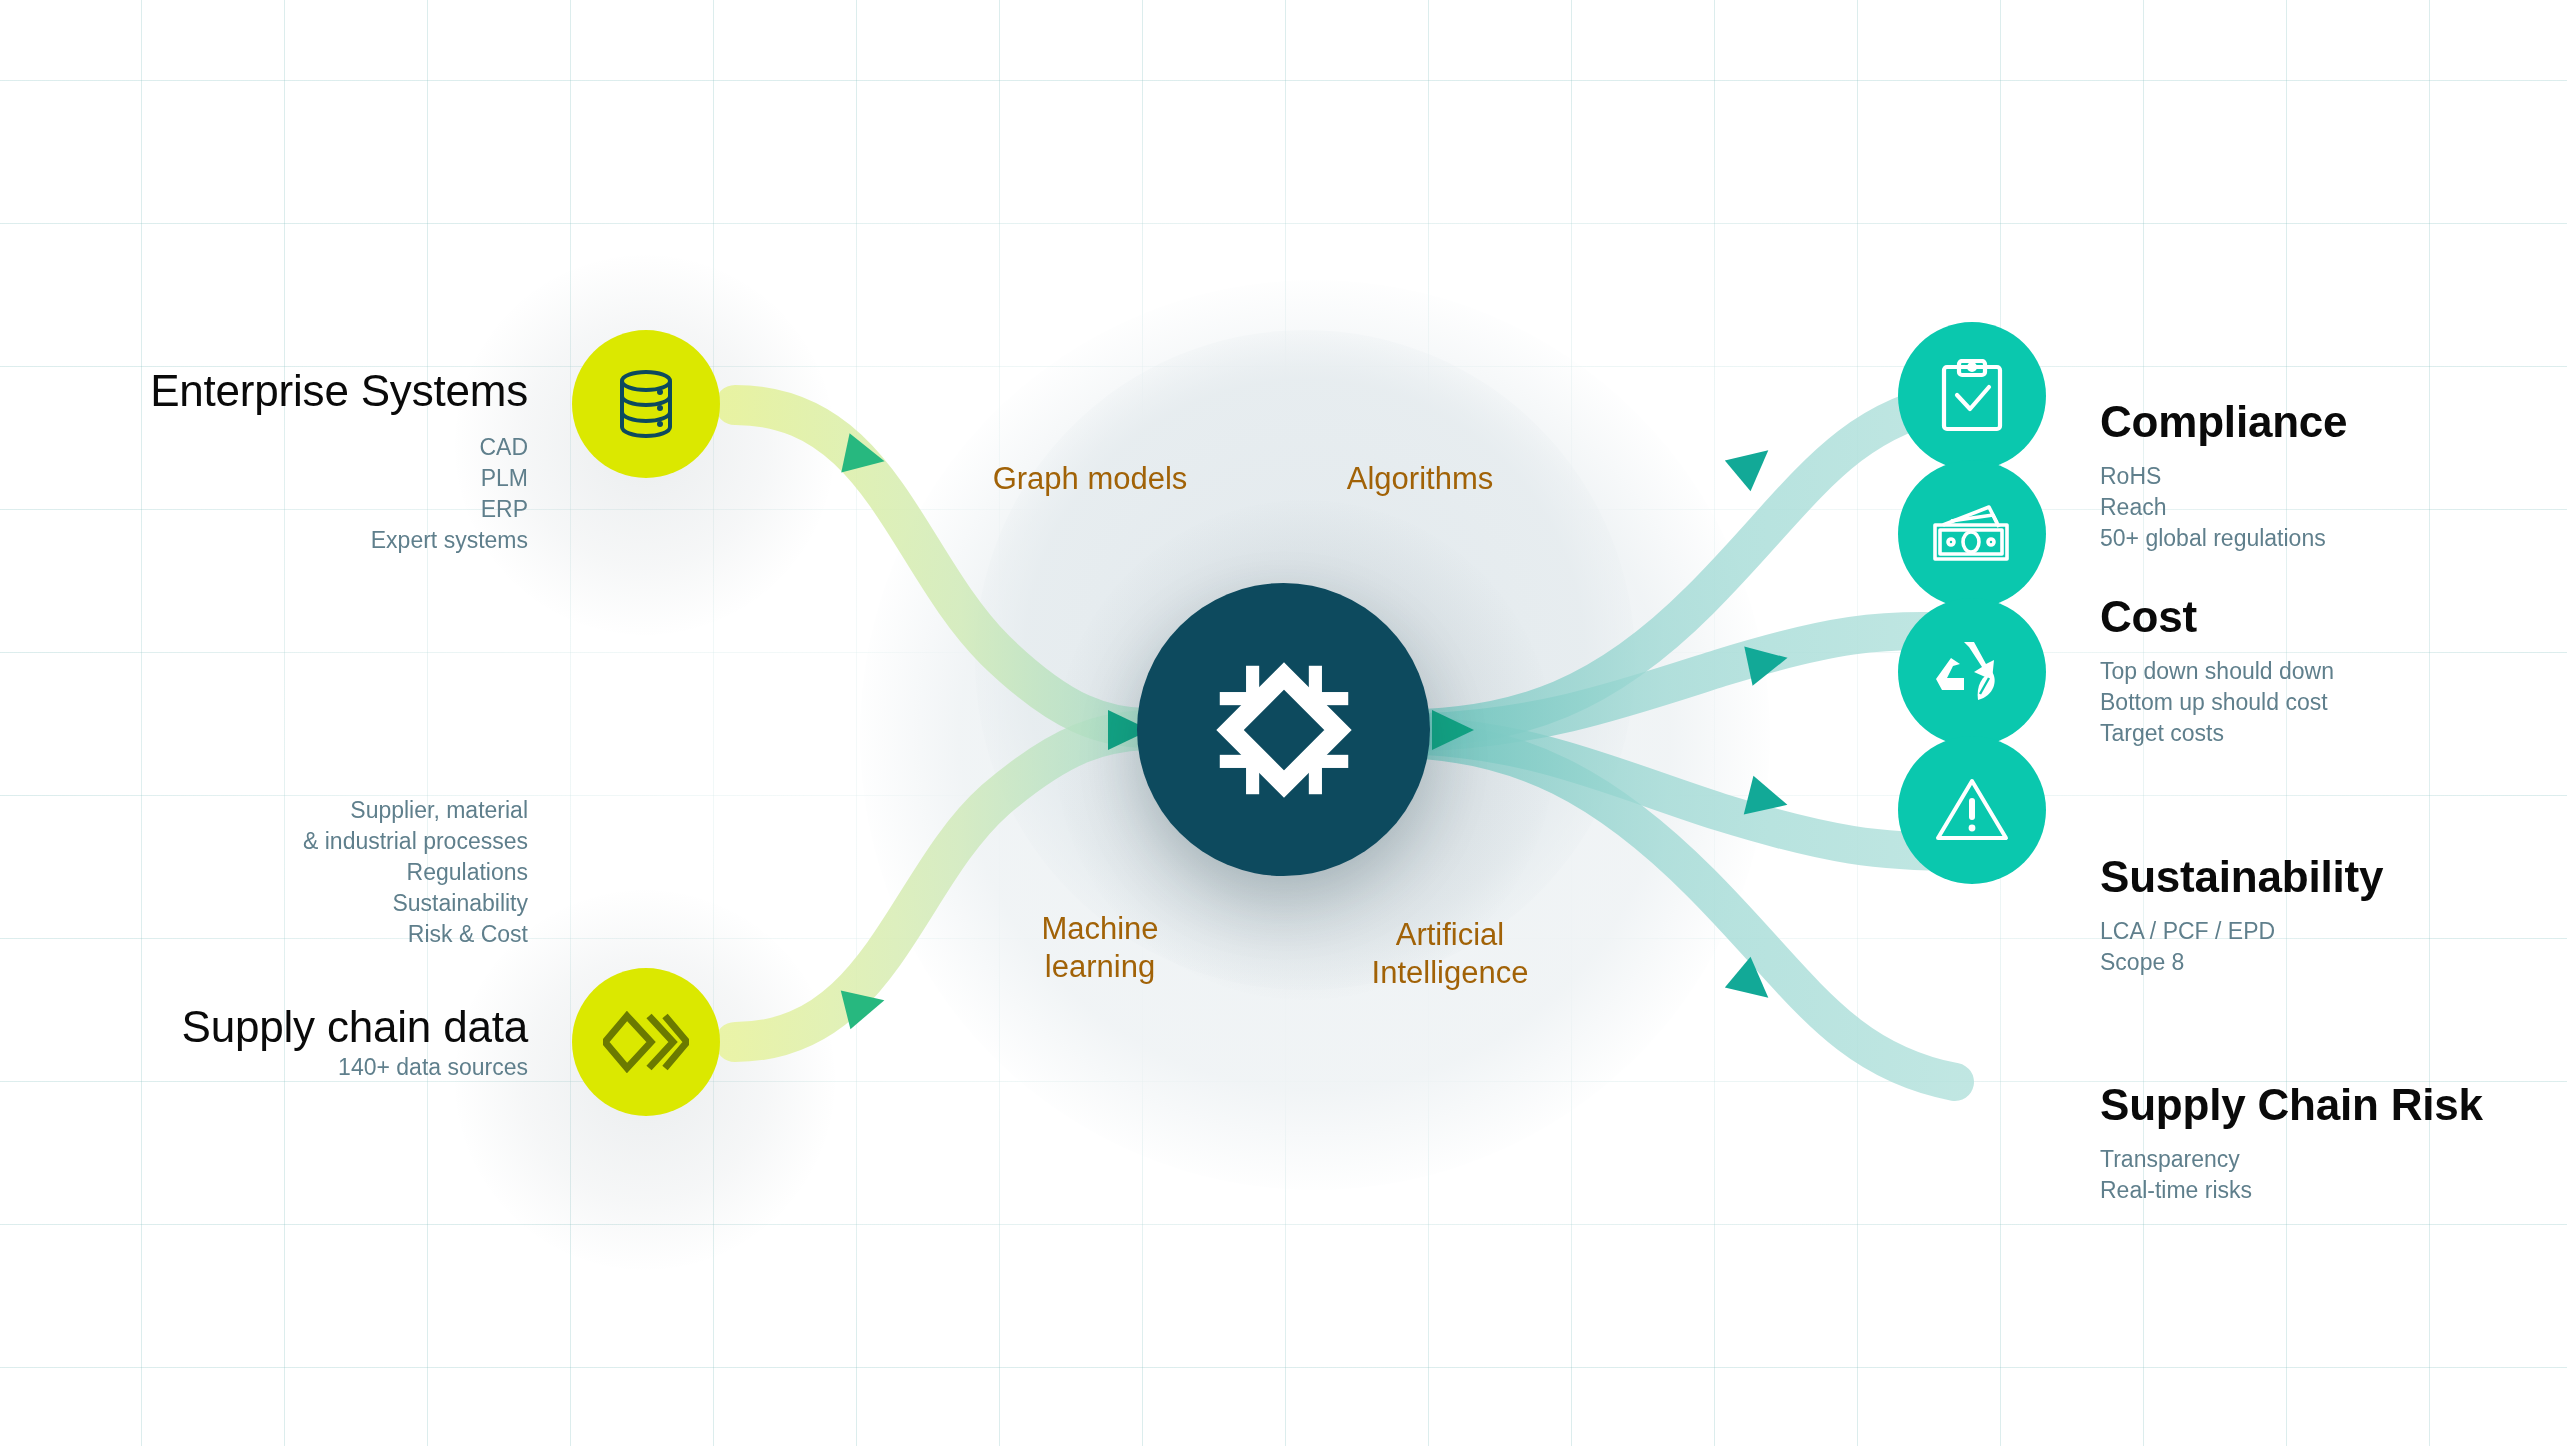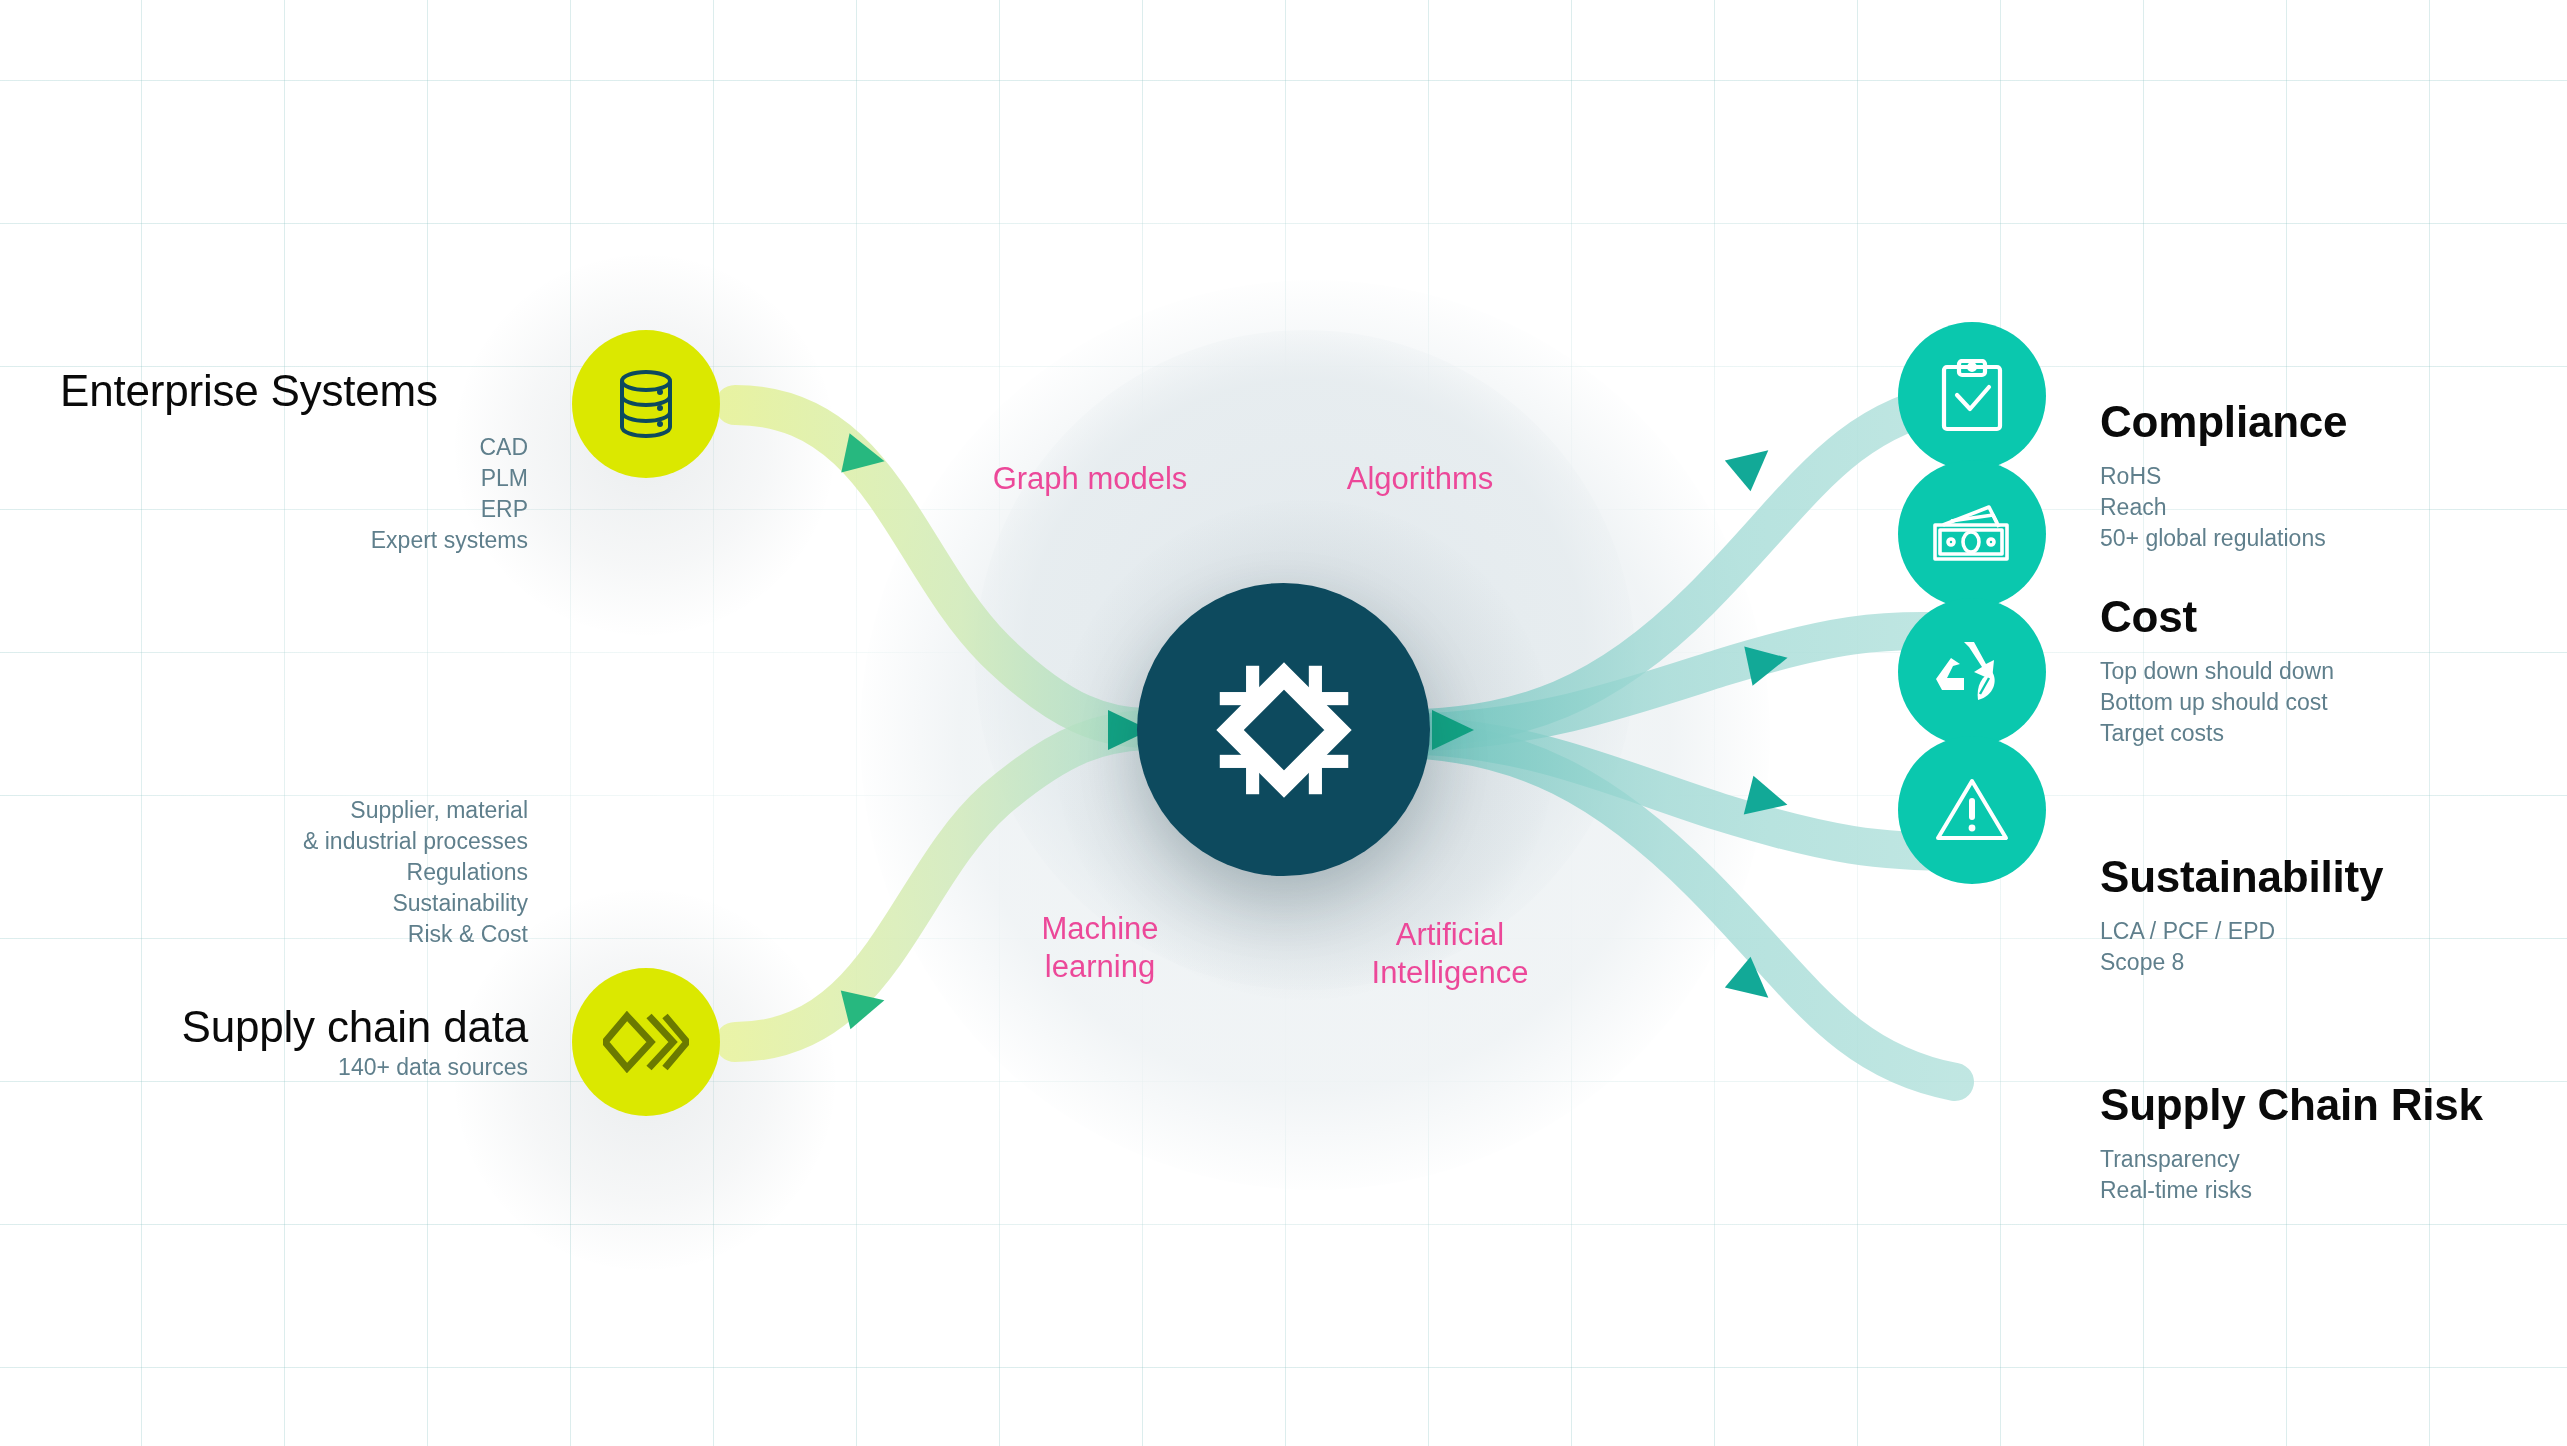--- a/index.html
+++ b/index.html
@@ -119,7 +119,7 @@
   </div>
 
   <div class="left-block" style="left:60px;top:366px;width:468px;">
-    <div class="lbl-main" style="text-align:left;">Enterprise Systems</div>
+    <div class="lbl-main" style="text-align:right;">Enterprise Systems</div>
     <div style="margin-top:16px;">
       <div class="lbl-sub">CAD</div>
       <div class="lbl-sub">PLM</div>

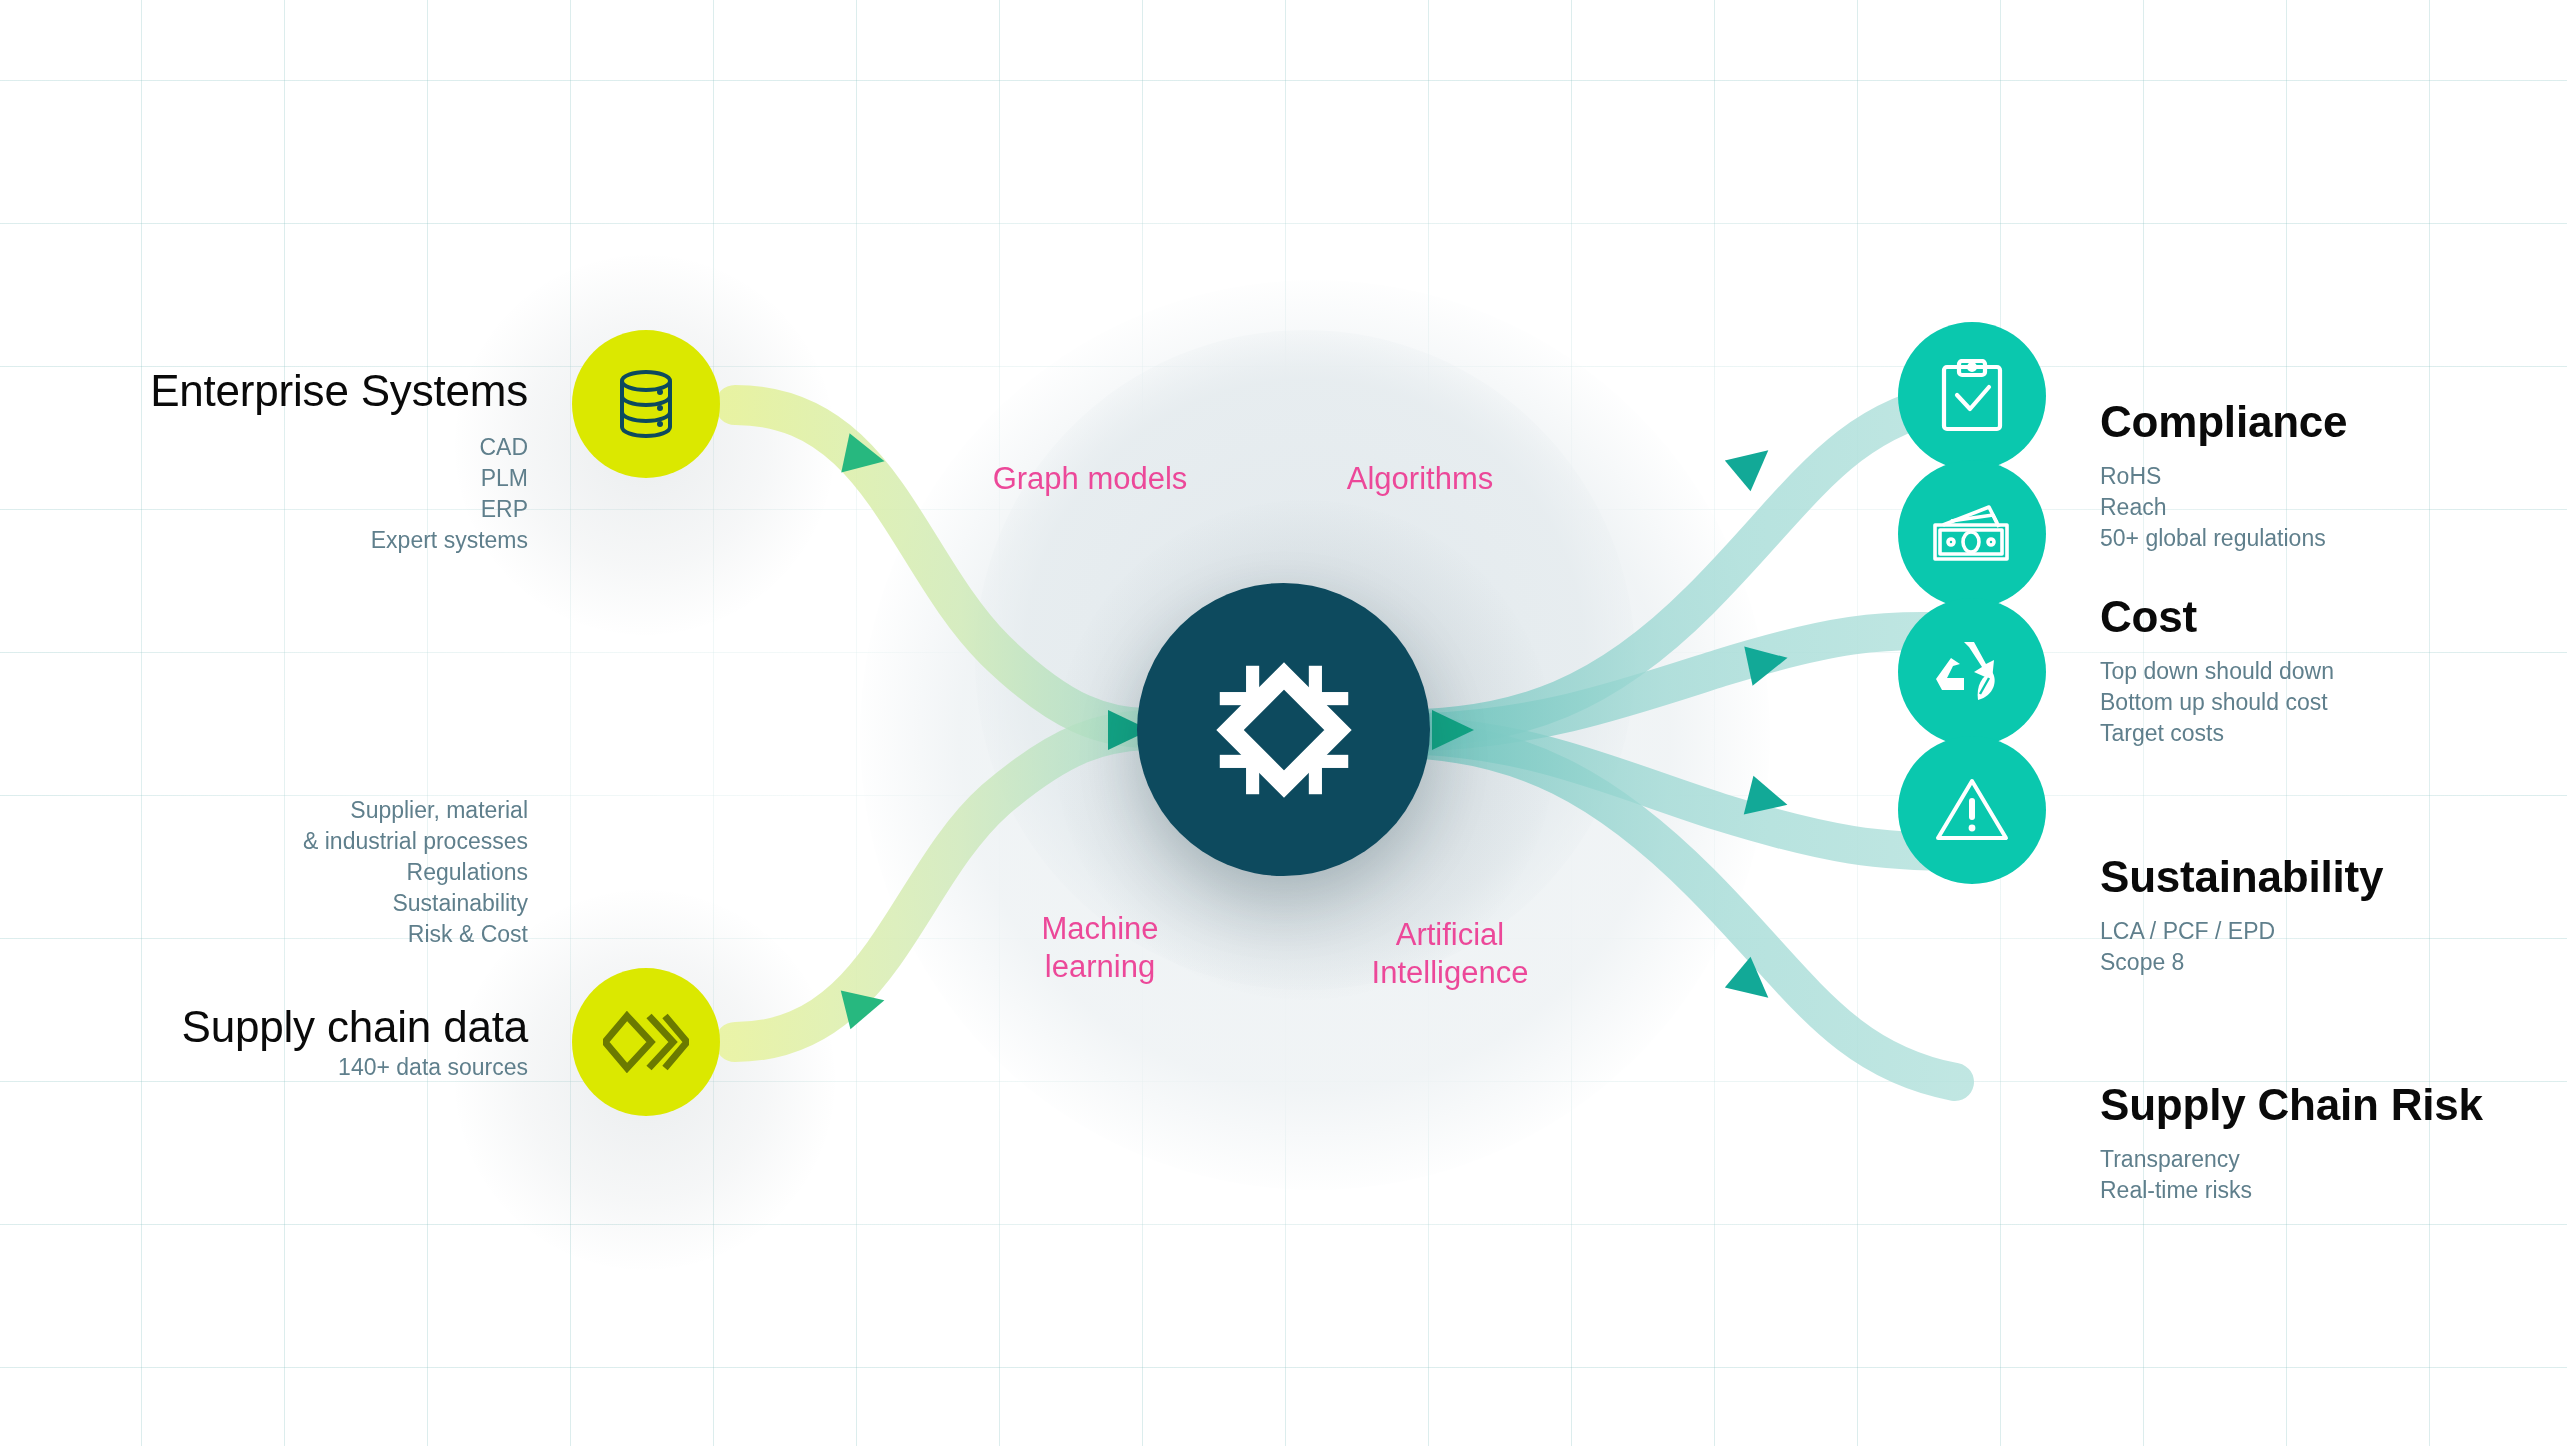--- a/index.html
+++ b/index.html
@@ -34,7 +34,7 @@
   .lbl-sub{font-size:23px;line-height:31px;color:#5f7f8c;white-space:nowrap;}
   .left-block{position:absolute;text-align:right;}
   .right-block{position:absolute;text-align:left;}
-  .hub-term{position:absolute;font-size:31px;line-height:38px;color:#ec4899;text-align:center;white-space:nowrap;}
+  .hub-term{position:absolute;font-size:31px;line-height:38px;color:#a16207;text-align:center;white-space:nowrap;}
 
   .shadowpuff{position:absolute;border-radius:50%;pointer-events:none;
      background:radial-gradient(circle, rgba(90,110,120,.22) 0%, rgba(90,110,120,.10) 45%, rgba(255,255,255,0) 72%);}

